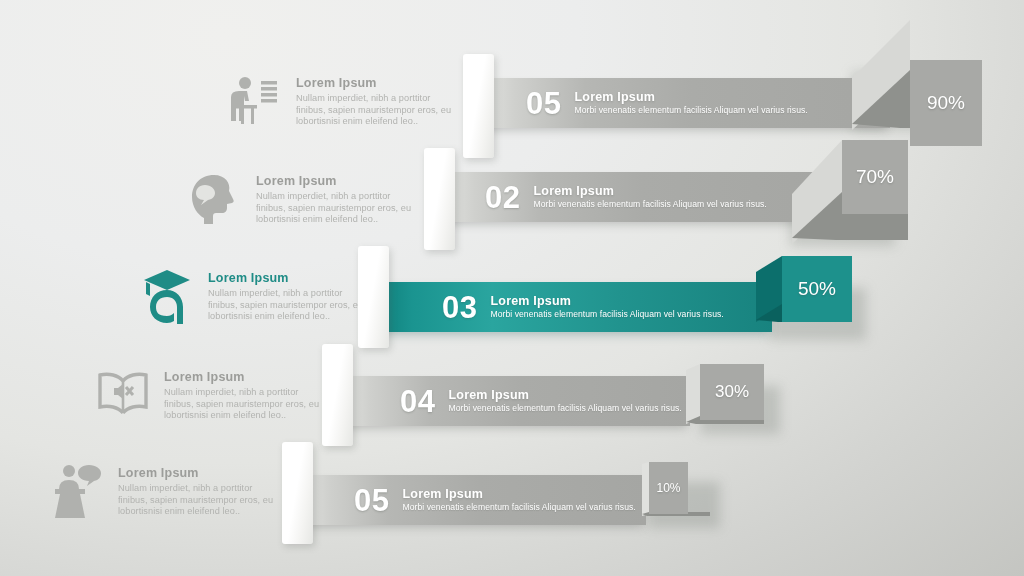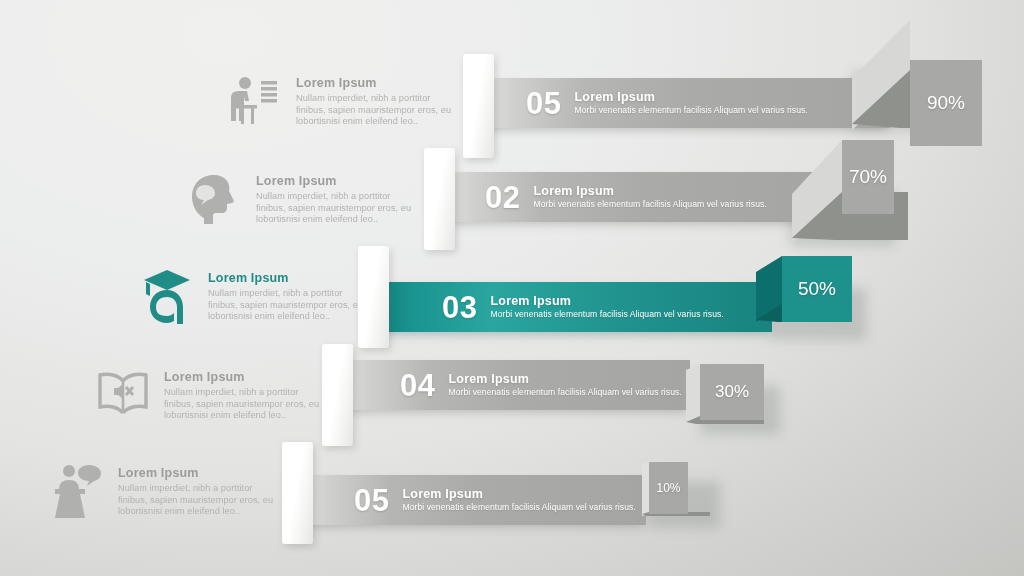--- a/index.html
+++ b/index.html
@@ -237,7 +237,7 @@
                   clip-path: polygon(0 54px, 50px 0, 50px 56px, 0 104px);"></div>
       <div class="cap-shadow" style="left:0; top:0; width:116px; height:116px;
                   clip-path: polygon(0 98px, 50px 52px, 116px 52px, 116px 100px, 44px 100px);"></div>
-      <div class="cap-face" style="left:50px; top:0; width:52px; height:74px;">
+      <div class="cap-face" style="left:50px; top:0; width:66px; height:74px;">
         <span class="cap-pct">70%</span>
       </div>
     </div>

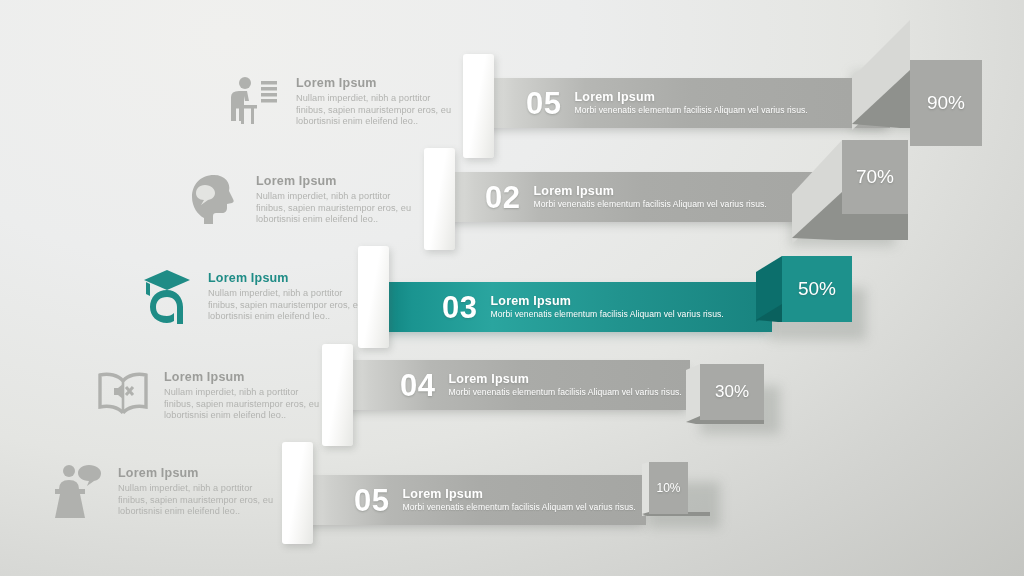--- a/index.html
+++ b/index.html
@@ -304,7 +304,7 @@
 
   <div class="row">
     <div class="cap-drop" style="left:700px; top:386px; width:80px; height:48px;"></div>
-    <div class="bar" style="left:338px; top:360px; width:352px;">
+    <div class="bar" style="left:338px; top:376px; width:352px;">
       <div class="bar-fold"></div>
       <div class="bar-inner">
         <div class="bar-num" style="margin-left:62px;">04</div>

